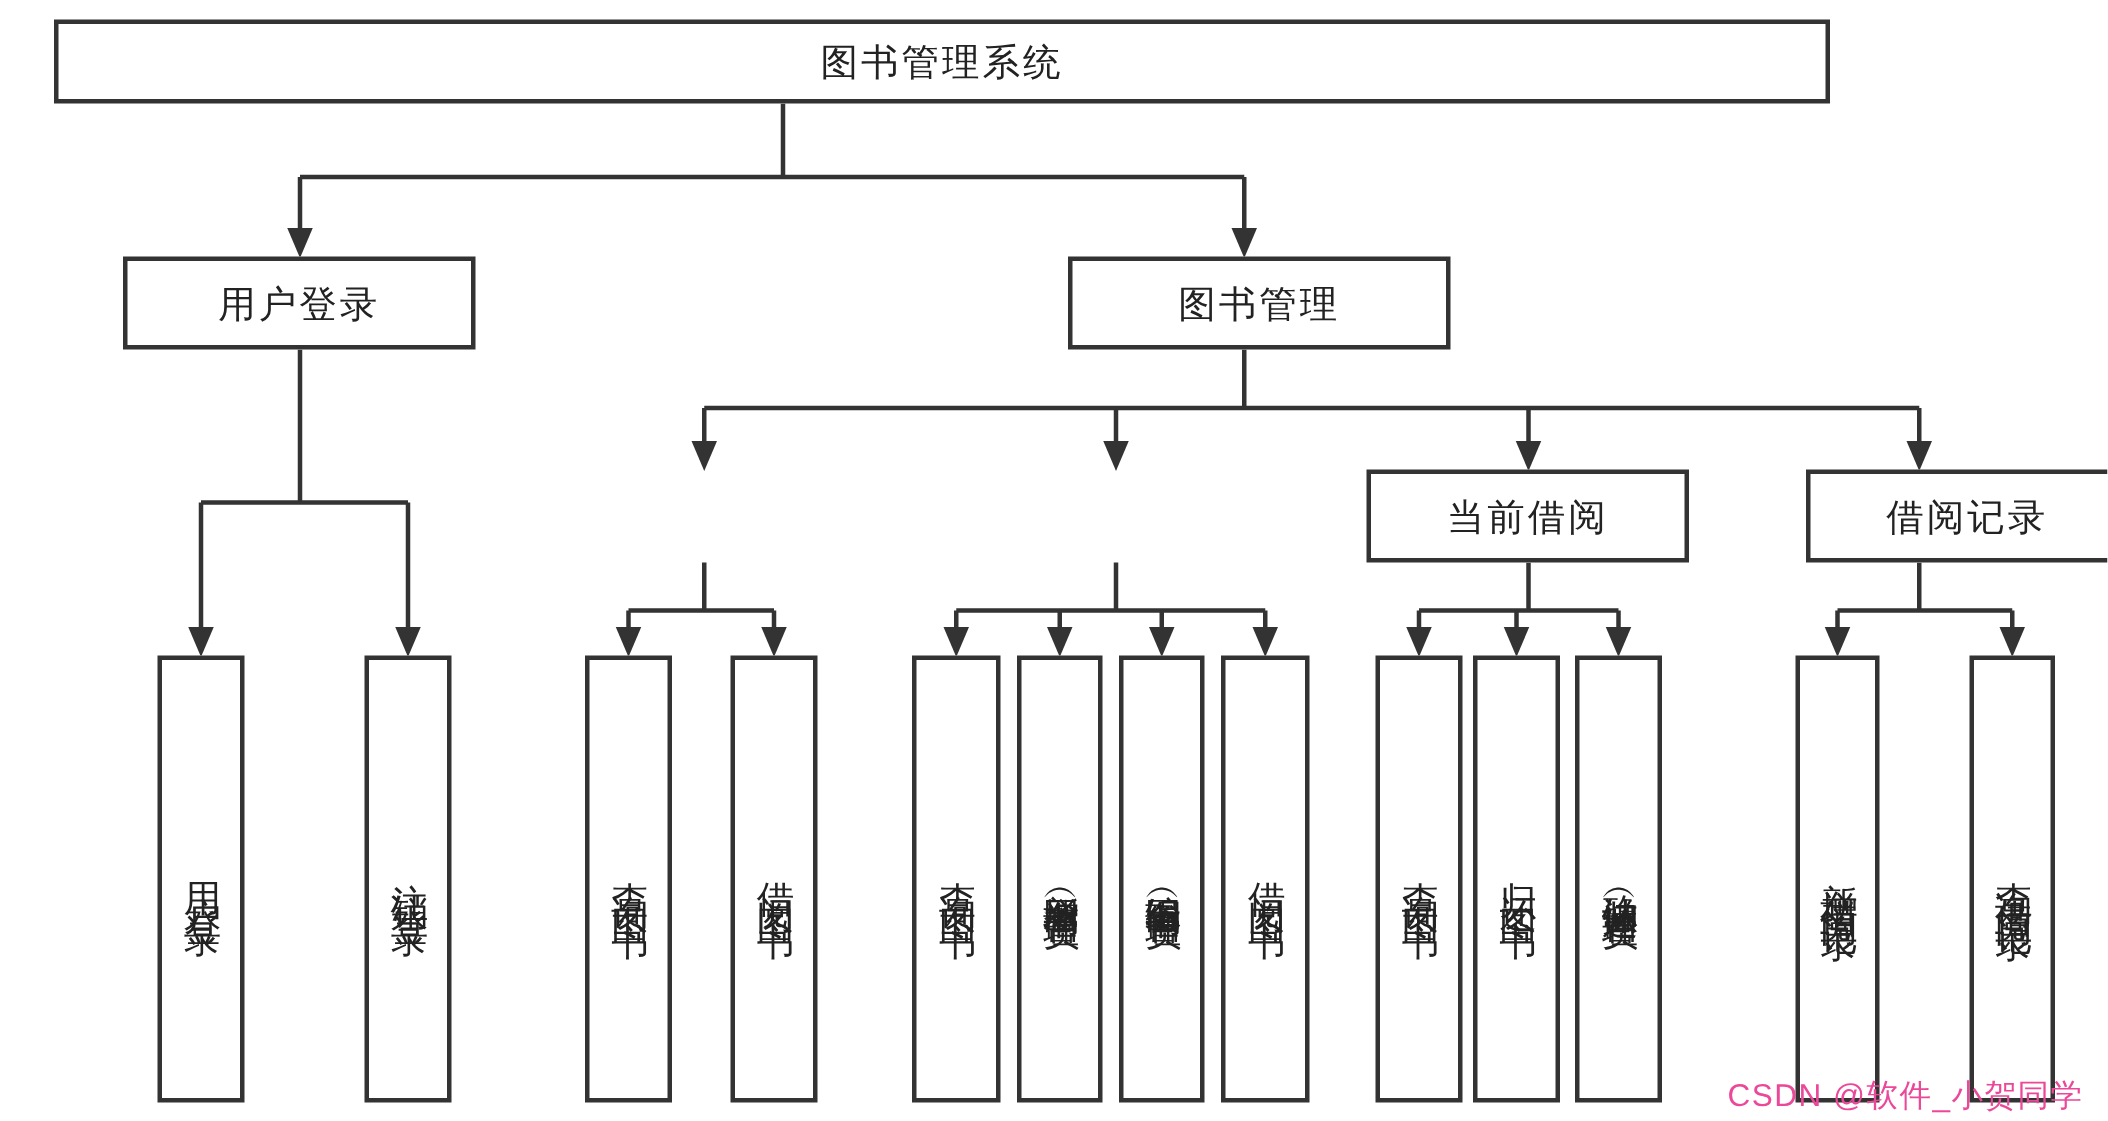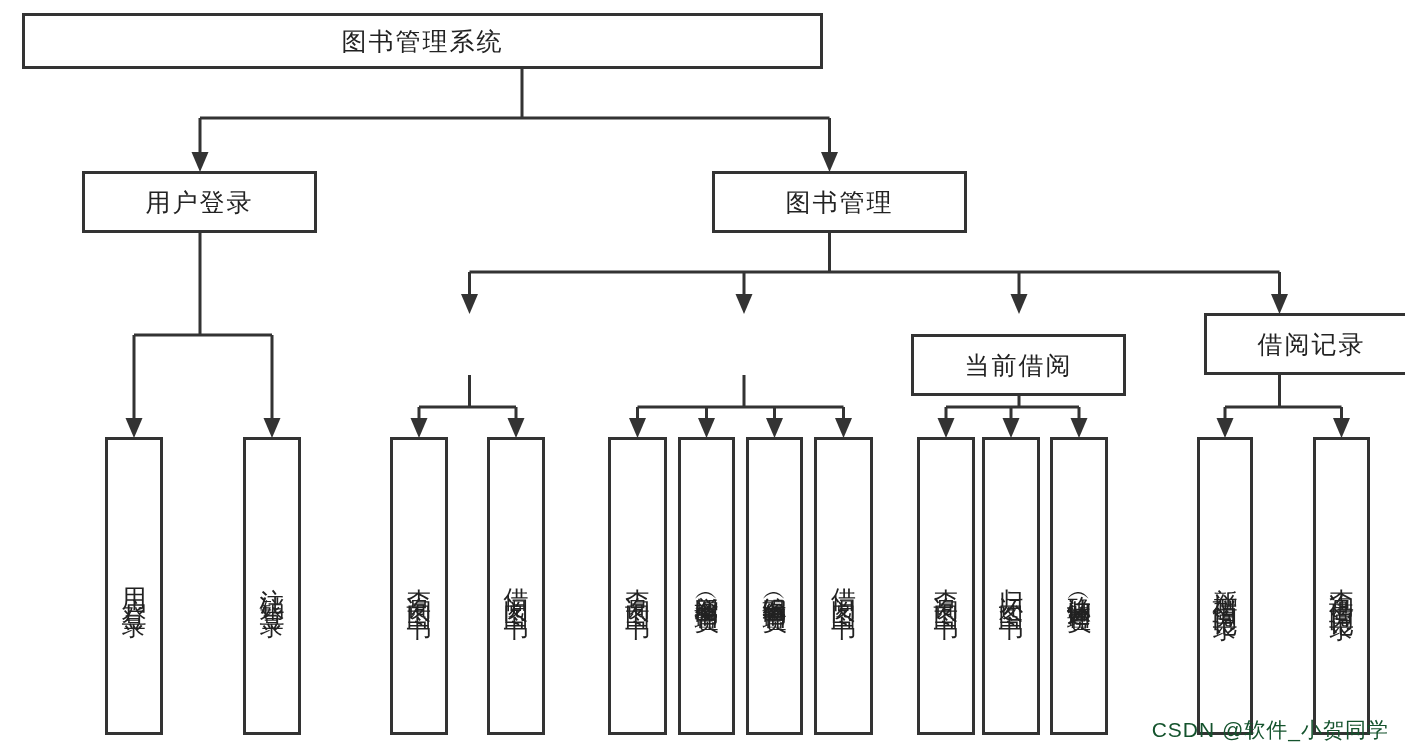--- a/index.html
+++ b/index.html
@@ -43,7 +43,7 @@
   .vbox.mid  { letter-spacing: 6px; }
   .vbox.long { letter-spacing: 2px; font-size: 24px; }
   
-  .n-root      { left: 22px;  top: 13px;  width: 801px; height: 56px; }
+  .n-root      { left: 36px;  top: 13px;  width: 1184px; height: 56px; }
   
   .n-login     { left: 82px;  top: 171px; width: 235px; height: 62px; }
   .n-mgmt      { left: 712px; top: 171px; width: 255px; height: 62px; }

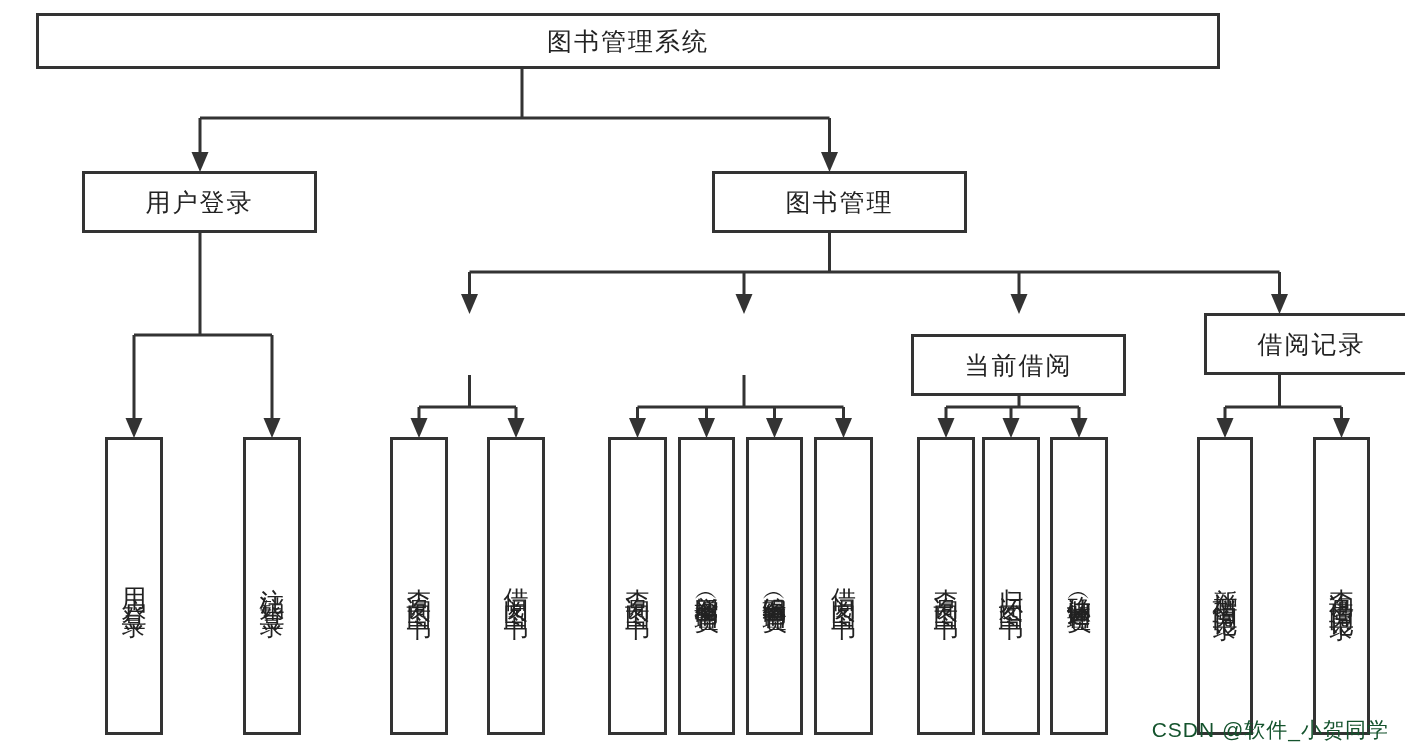--- a/index.html
+++ b/index.html
@@ -51,7 +51,7 @@
   .l3          { top: 313px; width: 215px; height: 62px; }
   .n-newbook   { left: 362px;  }
   .n-borrow    { left: 636px;  }
-  .n-current   { left: 911px; margin-top: 21px;  }
+  .n-current   { left: 911px;  }
   .n-records   { left: 1204px; }
   
   .n-l4-1  { left: 105px;  width: 58px; }

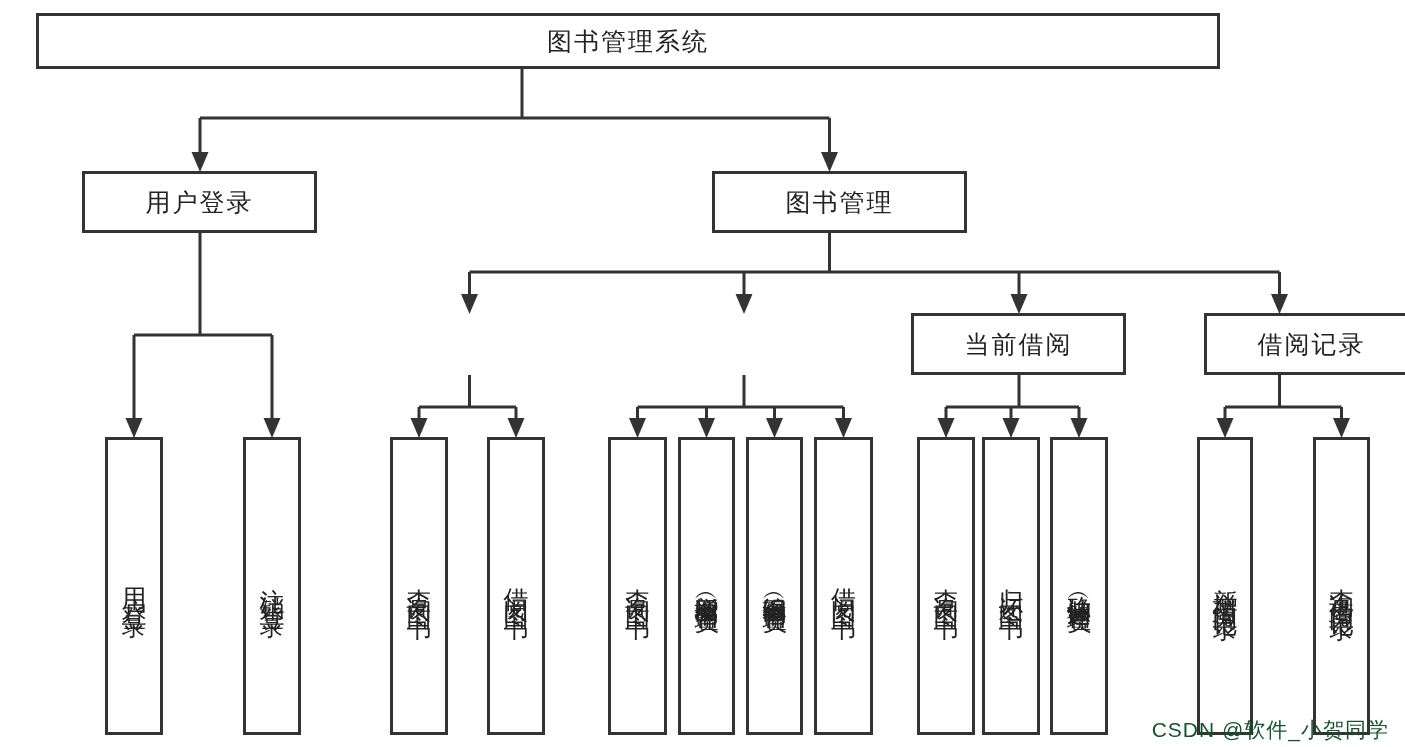--- a/index.html
+++ b/index.html
@@ -73,7 +73,7 @@
     bottom: 3px;
     font-size: 21px;
     letter-spacing: 1px;
-    color: #14532d;
+    color: #ec4899;
     z-index: 5;
     white-space: nowrap;
   }

